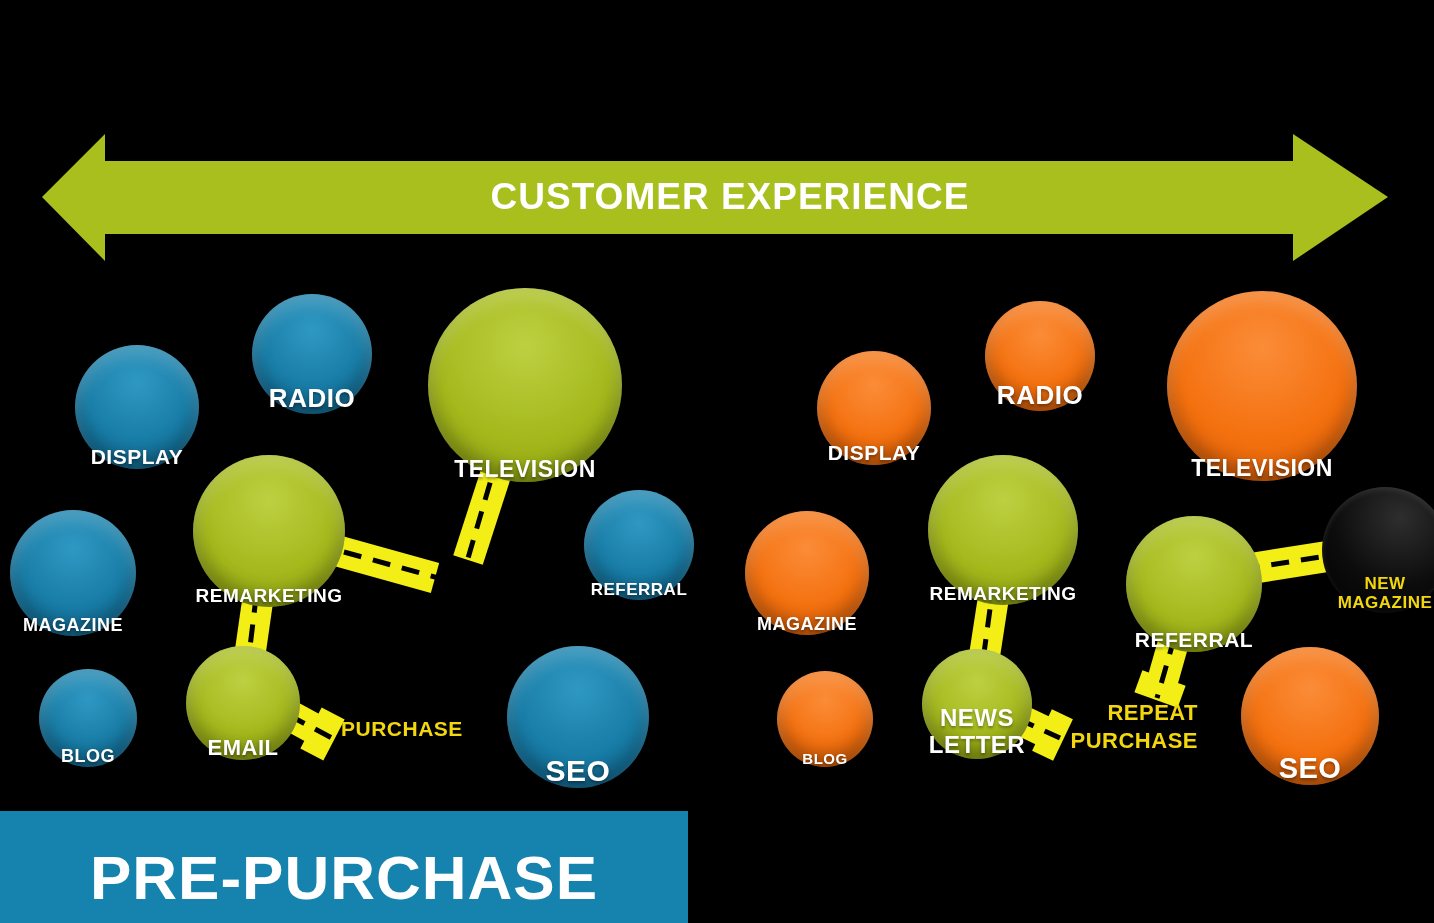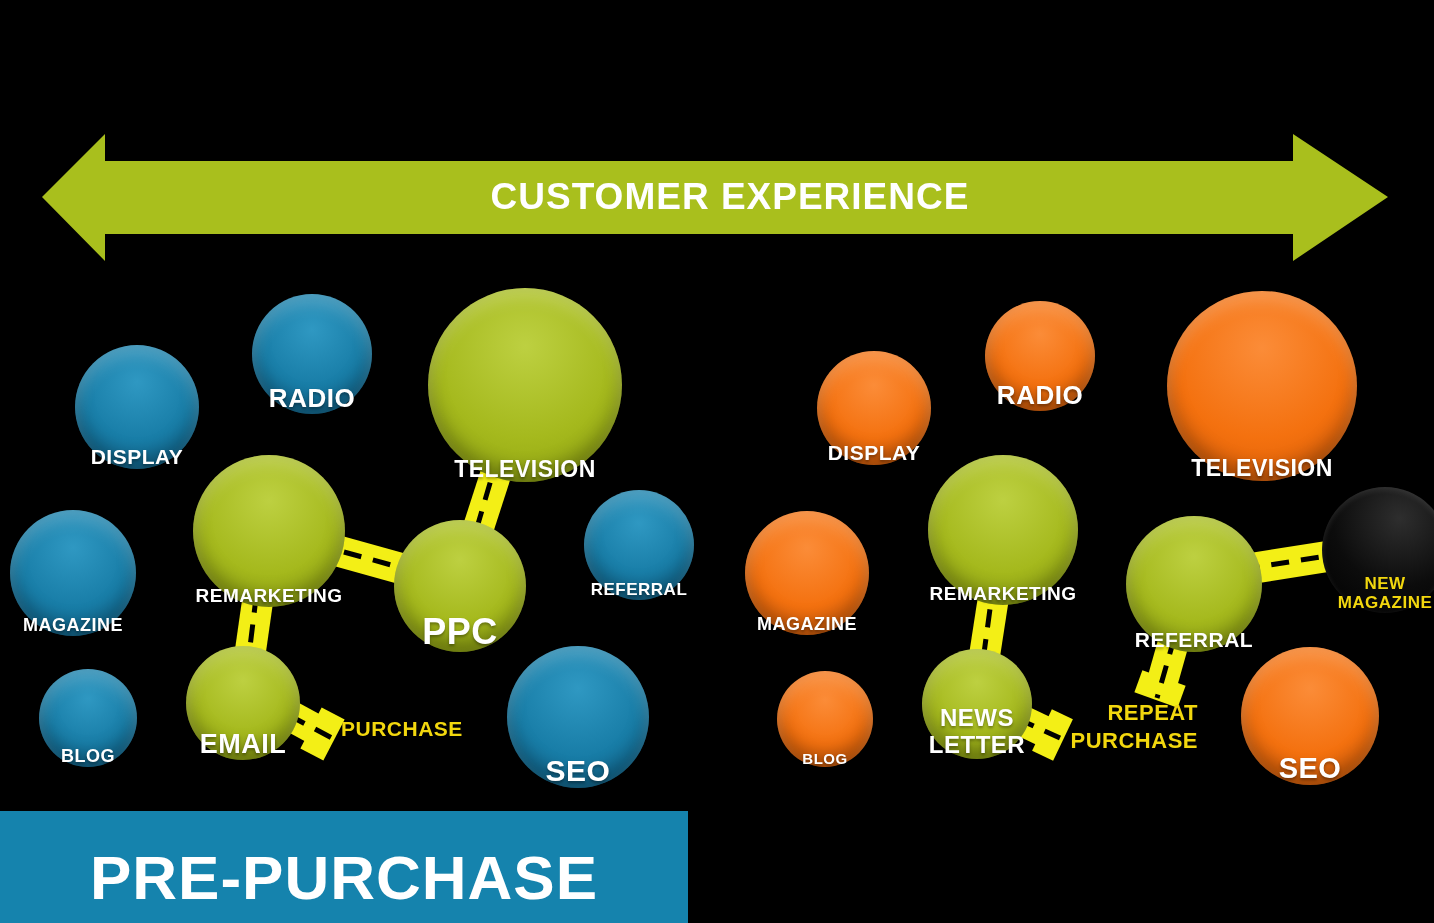--- a/index.html
+++ b/index.html
@@ -90,9 +90,6 @@
   <div class="circle c-green" style="left:193px; top:455px; width:152px; height:152px; font-size:19px;">
     <span>REMARKETING</span>
   </div>
-  <div class="circle c-green" style="left:394px; top:520px; width:132px; height:132px; font-size:36px;">
-    <span>PPC</span>
-  </div>
   <div class="circle c-blue" style="left:584px; top:490px; width:110px; height:110px; font-size:17px;">
     <span>REFERRAL</span>
   </div>

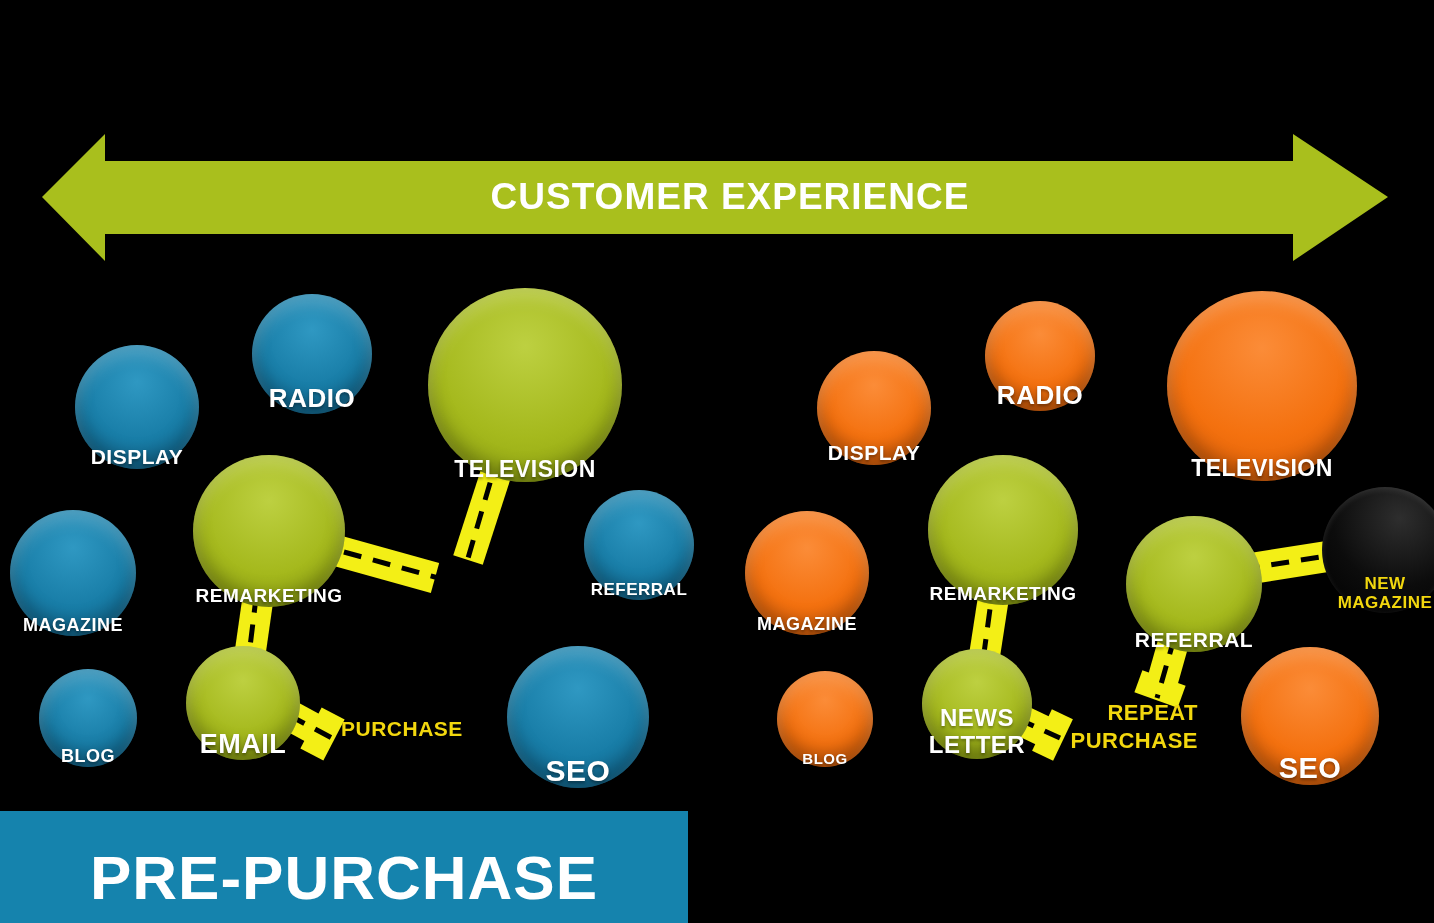--- a/index.html
+++ b/index.html
@@ -96,7 +96,7 @@
   <div class="circle c-blue" style="left:39px; top:669px; width:98px; height:98px; font-size:18px;">
     <span>BLOG</span>
   </div>
-  <div class="circle c-green" style="left:186px; top:646px; width:114px; height:114px; font-size:27px;">
+  <div class="circle c-green" style="left:186px; top:646px; width:114px; height:114px; font-size:22px;">
     <span>EMAIL</span>
   </div>
   <div class="circle c-blue" style="left:507px; top:646px; width:142px; height:142px; font-size:30px;">

